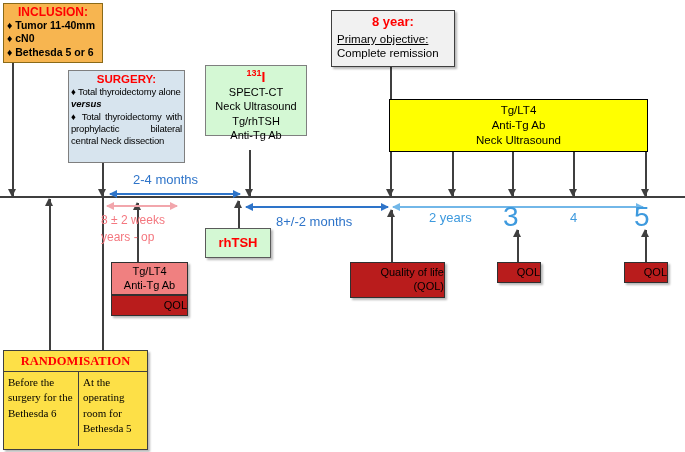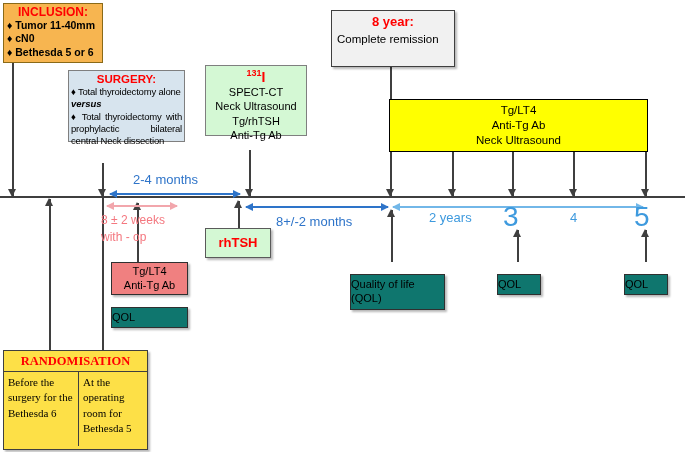--- a/index.html
+++ b/index.html
@@ -163,6 +163,7 @@
 
   <div class="box oneyear shadow">
     <div class="title">8 year:</div>
+    <div class="obj">Primary objective:</div>
     <div class="val">Complete remission</div>
   </div>
 

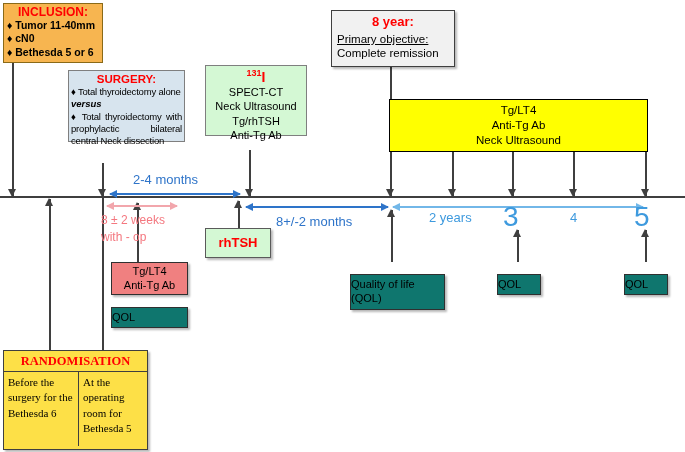--- a/index.html
+++ b/index.html
@@ -35,7 +35,7 @@
   .inclusion .title{font-size:12px;}
   .inclusion .item{font-size:10.5px;line-height:1.28;white-space:nowrap;font-weight:bold;}
 
-  .surgery{left:68px;top:70px;width:117px;height:72px;background:#d7e4ee;border:1px solid #7f7f7f;padding:2px 2px;}
+  .surgery{left:68px;top:70px;width:117px;height:93px;background:#d7e4ee;border:1px solid #7f7f7f;padding:2px 2px;}
   .surgery .title{font-size:11.5px;margin-bottom:1px;}
   .surgery .item{font-size:9.5px;letter-spacing:-0.2px;line-height:1.3;}
   .surgery .one{white-space:nowrap;}

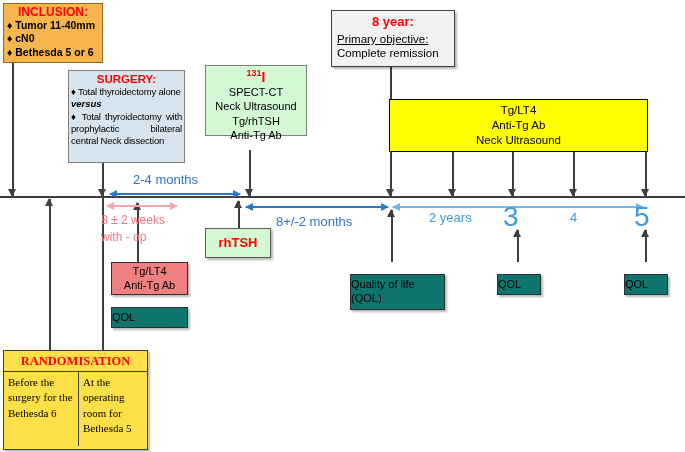--- a/index.html
+++ b/index.html
@@ -133,7 +133,7 @@
   <span class="lbl blue" style="left:133px;top:172px;">2-4 months</span>
   <span class="lbl blue" style="left:276px;top:214px;">8+/-2 months</span>
   <span class="lbl pinktx" style="left:101px;top:213px;">8 ± 2 weeks</span>
-  <span class="lbl pinktx" style="left:101px;top:230px;">with - op</span>
+  <span class="lbl pinktx" style="left:101px;top:230px;">years - op</span>
   <span class="lbl ltblue" style="left:429px;top:210px;">2 years</span>
   <span class="lbl bignum" style="left:503px;top:203px;">3</span>
   <span class="lbl ltblue" style="left:570px;top:210px;">4</span>

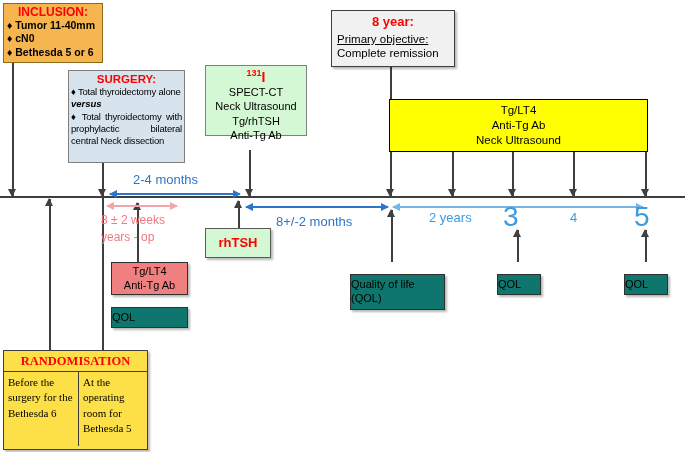--- a/index.html
+++ b/index.html
@@ -61,7 +61,7 @@
   .tglt4{left:111px;top:262px;width:77px;height:33px;background:#f08080;border:1px solid #303030;text-align:center;padding-top:2px;}
   .tglt4 .line{font-size:11px;line-height:1.25;}
 
-  .smallpink{background:#0f766e;border:1px solid #303030;text-align:left;font-size:11px;margin-top:12px;}
+  .smallpink{background:#b91c1c;border:1px solid #303030;text-align:right;font-size:11px;}
   .qolpost{left:111px;top:295px;width:77px;height:21px;line-height:19px;}
   .quallife{left:350px;top:262px;width:95px;height:36px;line-height:1.3;padding-top:2px;}
   .qol3{left:497px;top:262px;width:44px;height:21px;line-height:19px;}

